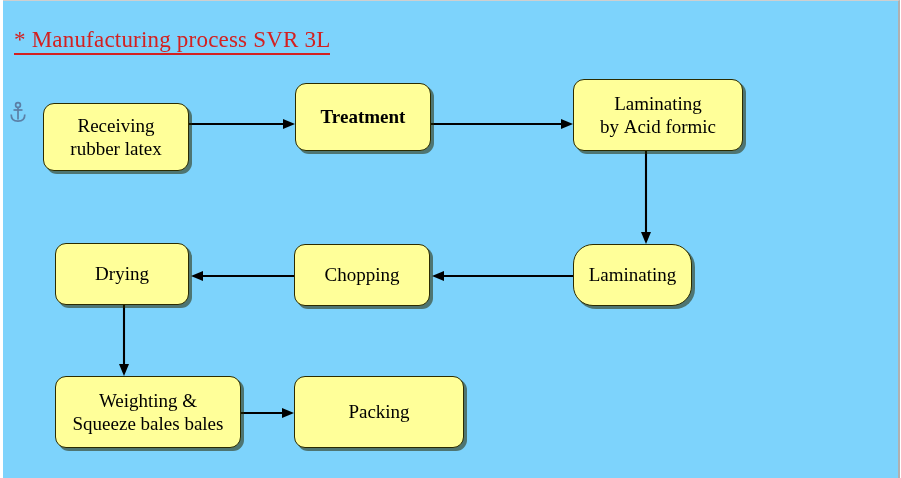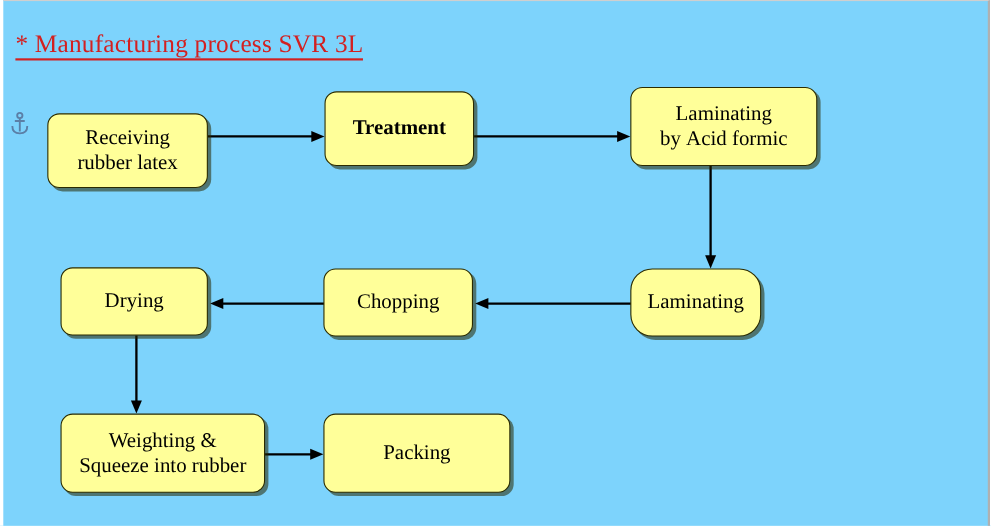--- a/index.html
+++ b/index.html
@@ -180,7 +180,7 @@
   <div class="box" id="box-weighting">
     <span class="txt">
       <span>Weighting &amp;</span><br>
-      <span>Squeeze into rubber</span>
+      <span>Squeeze bales bales</span>
     </span>
   </div>
 

